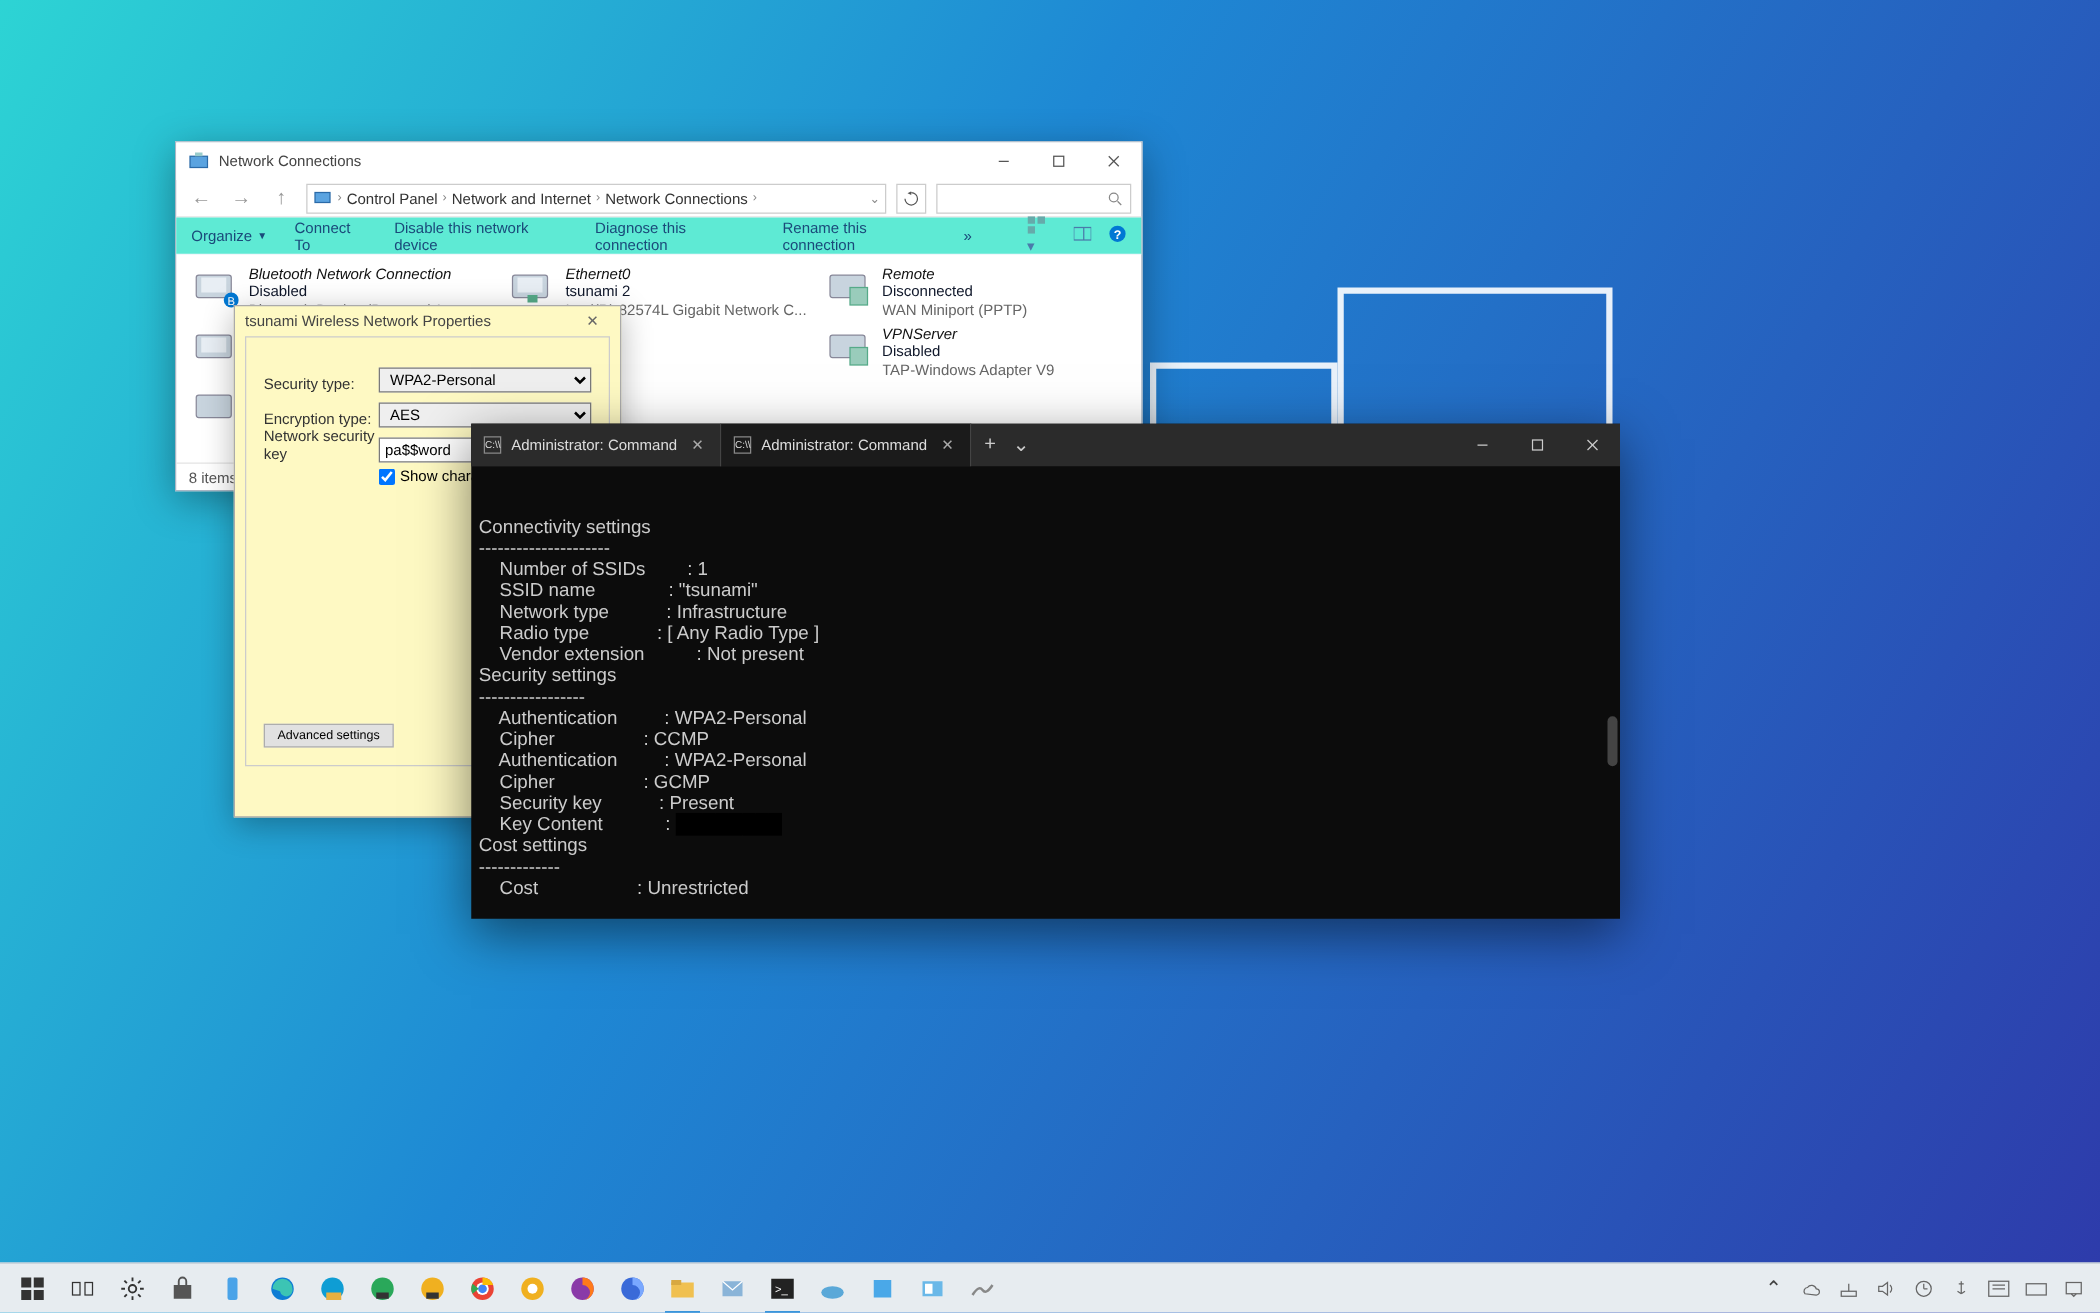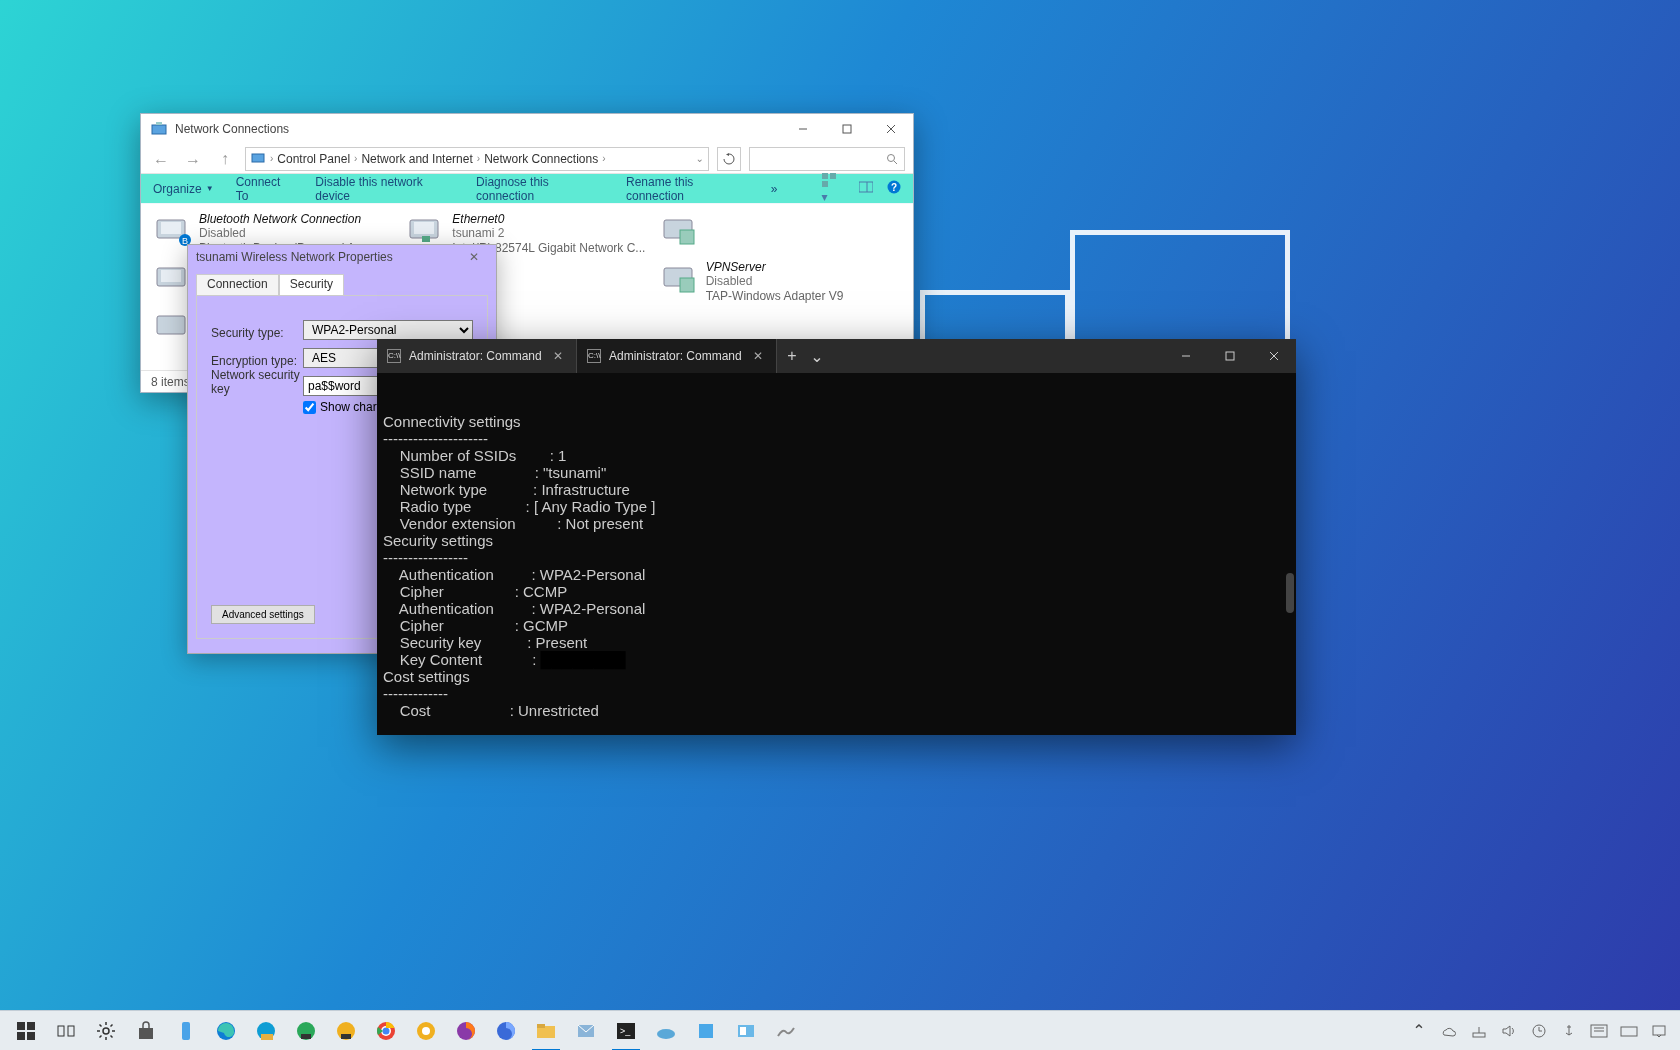--- a/index.html
+++ b/index.html
@@ -211,6 +211,11 @@
             <rect x="2" y="8" width="28" height="18" rx="2" fill="#c8d4de" stroke="#889"></rect>
             <rect x="18" y="18" width="14" height="14" fill="#9cb" stroke="#5a8"></rect>
           </svg></div>
+      <div class="conn-text">
+          <div class="r1">Remote</div>
+          <div class="r2">Disconnected</div>
+          <div class="r3">WAN Miniport (PPTP)</div>
+        </div>
     </div>
     <div class="conn-item">
       <div class="conn-icon"><svg viewBox="0 0 36 36">

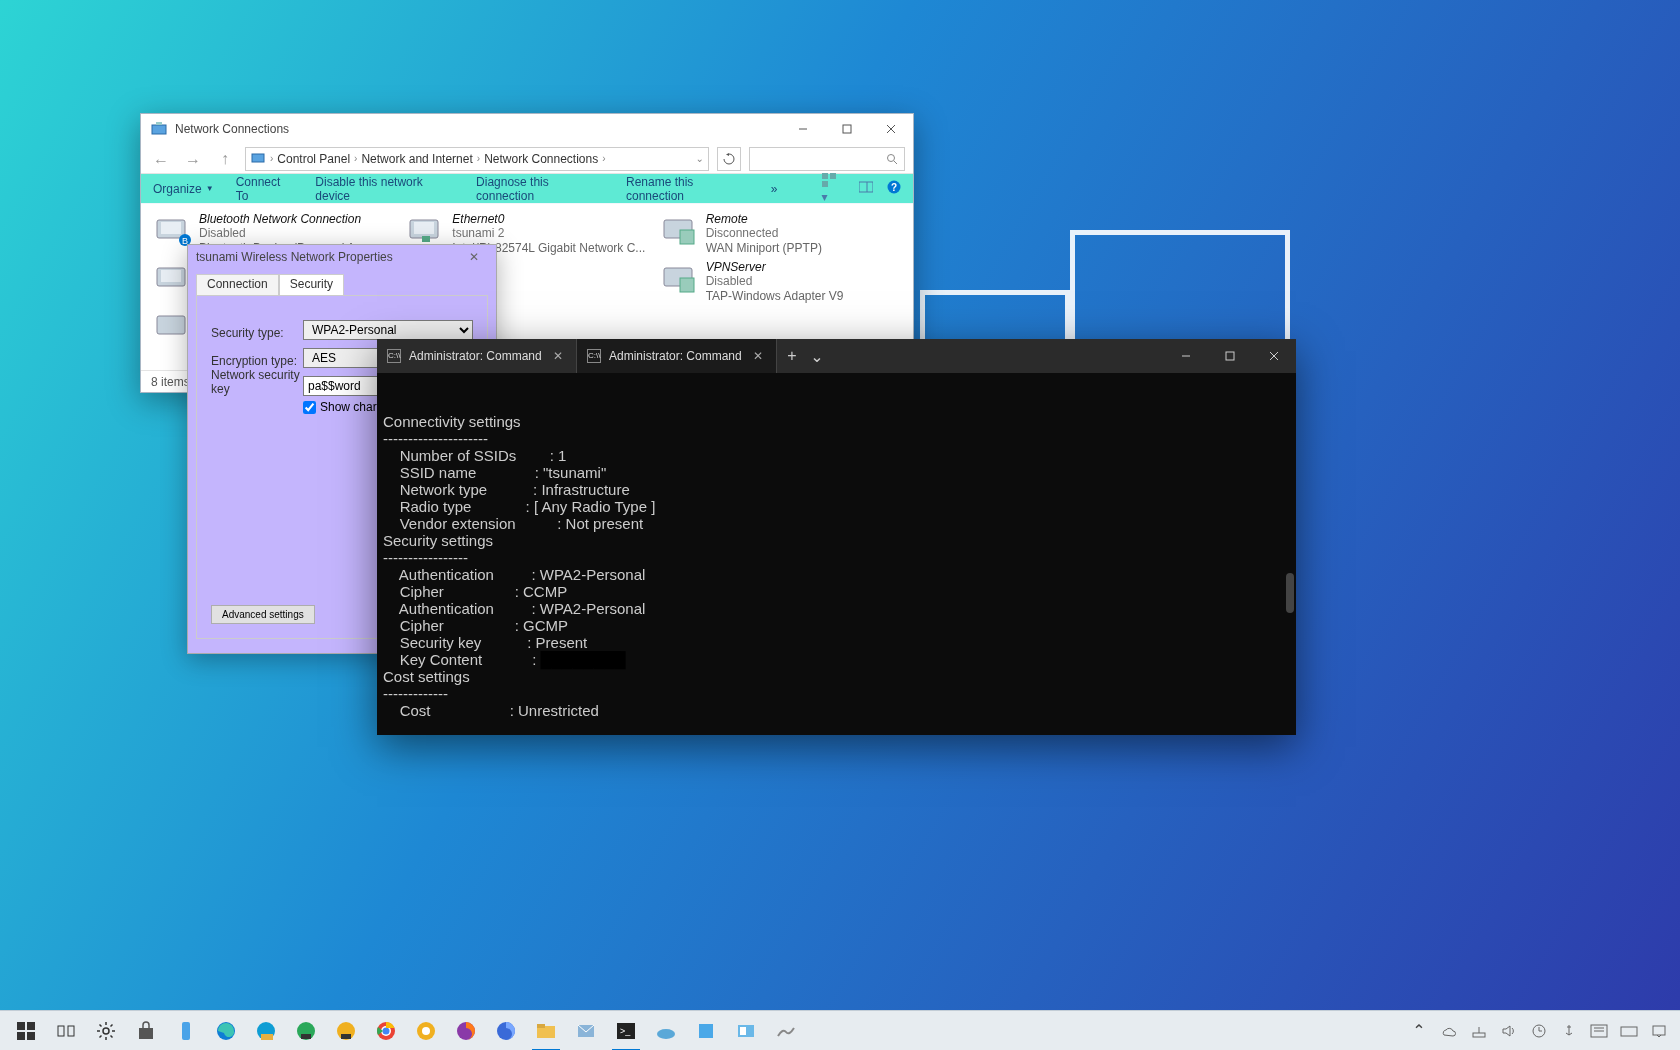--- a/index.html
+++ b/index.html
@@ -36,7 +36,7 @@
   .conn-icon svg { width: 36px; height: 36px; }
   .conn-text { flex: 1; line-height: 1.2; overflow: hidden; }
   .conn-text .r1 { color: #111; white-space: nowrap; font-style: italic; }
-  .conn-text .r2 { color: #737373; white-space: nowrap; }
+  .conn-text .r2 { color: #0f172a; white-space: nowrap; }
   .conn-text .r3 { color: #666; white-space: nowrap; overflow: hidden; text-overflow: ellipsis; }
 
   .statusbar1 { position: absolute; bottom: 0; left: 0; right: 0; height: 22px; border-top: 1px solid #e4e4e4; font-size: 12px; color: #555; padding: 2px 10px; display: flex; align-items: center; }

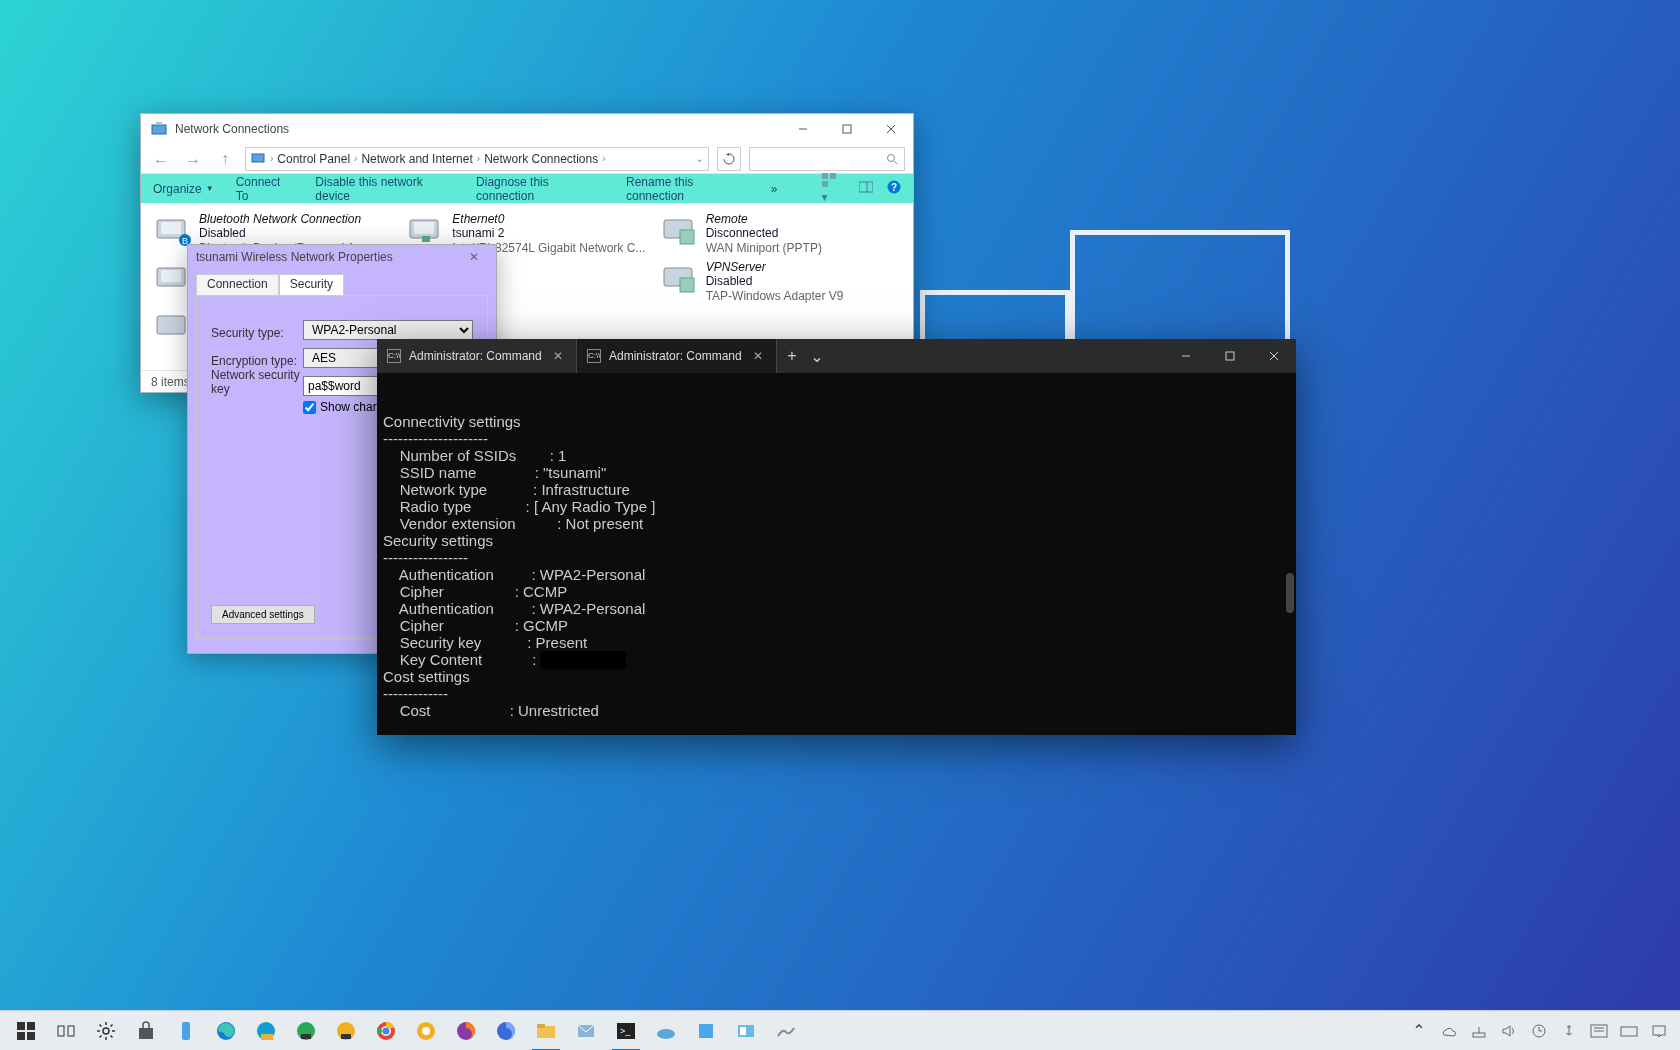--- a/index.html
+++ b/index.html
@@ -42,7 +42,7 @@
   .statusbar1 { position: absolute; bottom: 0; left: 0; right: 0; height: 22px; border-top: 1px solid #e4e4e4; font-size: 12px; color: #555; padding: 2px 10px; display: flex; align-items: center; }
 
   
-  .win2 { position: absolute; left: 187px; top: 244px; width: 310px; height: 410px; background: #c4b5fd; border: 1px solid #aaa; box-shadow: 0 6px 24px rgba(0,0,0,0.3); }
+  .win2 { position: absolute; left: 187px; top: 244px; width: 310px; height: 410px; background: #fef9c3; border: 1px solid #aaa; box-shadow: 0 6px 24px rgba(0,0,0,0.3); }
   .titlebar2 { height: 24px; display: flex; align-items: center; padding: 0 8px; font-size: 12px; color: #444; }
   .titlebar2 .title { flex: 1; }
   .close2 { width: 28px; text-align: center; color: #666; }

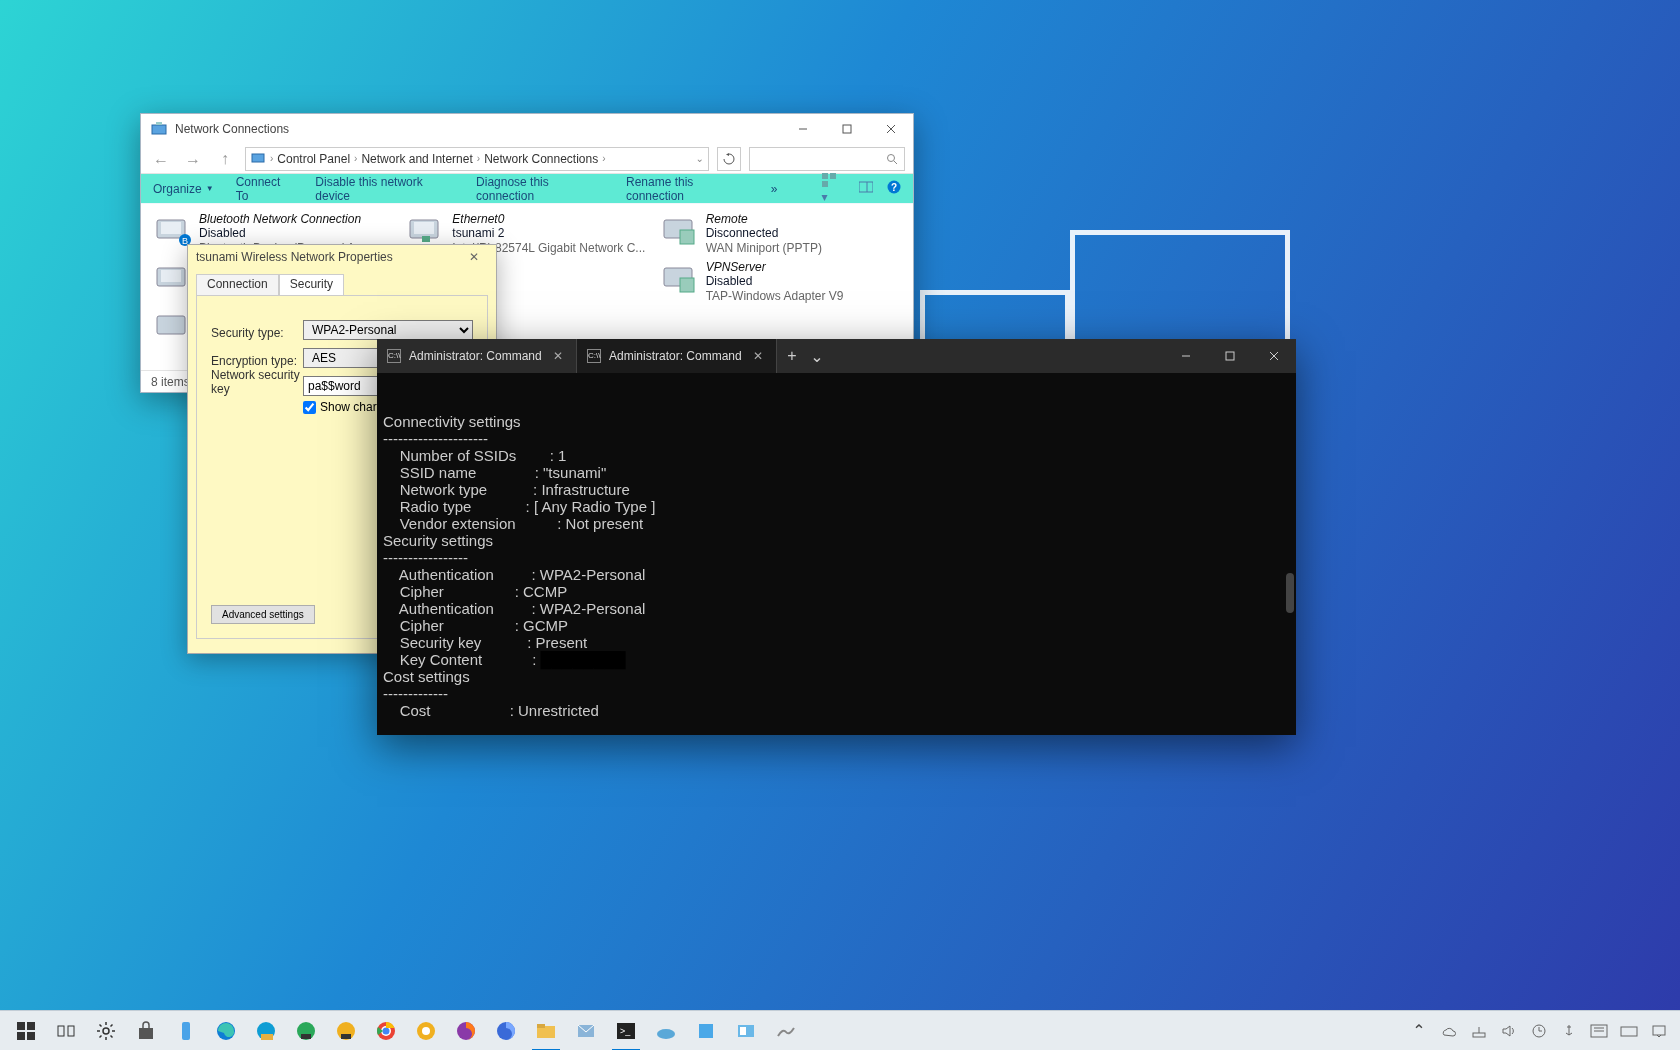--- a/index.html
+++ b/index.html
@@ -263,10 +263,6 @@
     <span class="title">tsunami Wireless Network Properties</span>
     <span class="close2">✕</span>
   </div>
-  <div class="tabstrip">
-    <div class="tab inactive">Connection</div>
-    <div class="tab">Security</div>
-  </div>
   <div class="tabpane">
     <div class="formrow">
       <label>Security type:</label>

